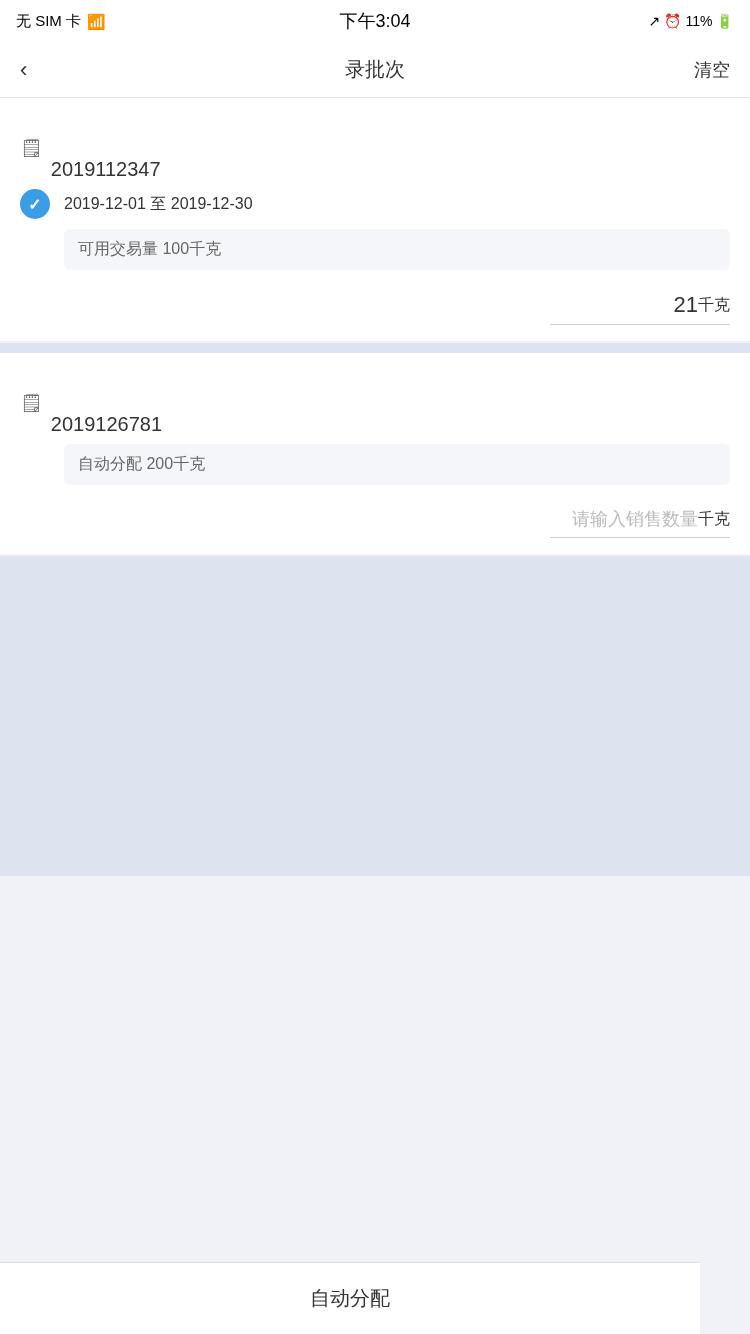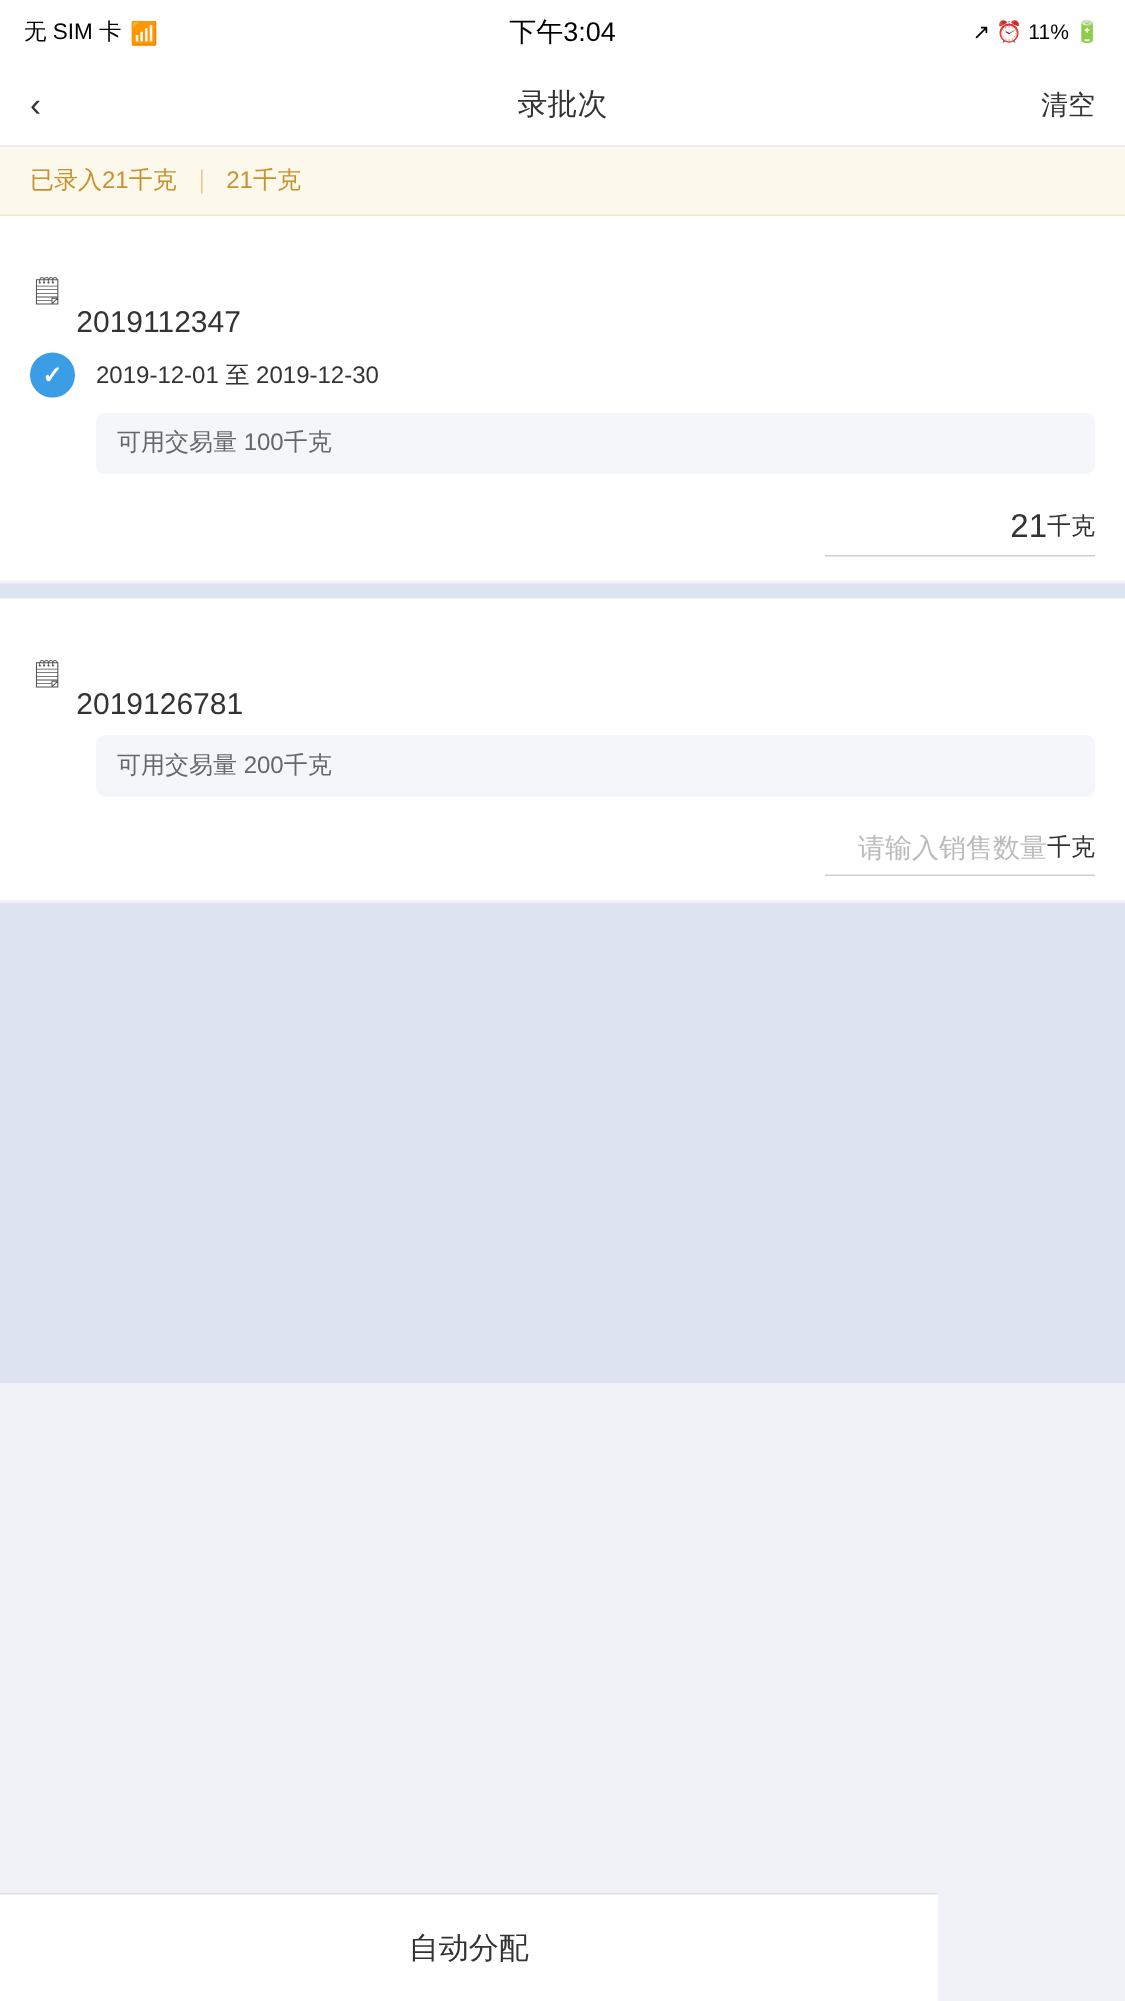--- a/index.html
+++ b/index.html
@@ -268,11 +268,6 @@
 
   <div class="content-area">
 
-    <div class="summary-bar">
-      <span class="summary-item">已录入21千克</span>
-      <div class="summary-divider"></div>
-      <span class="summary-item">21千克</span>
-    </div>
 
     <div class="card">
       <div class="batch-header">

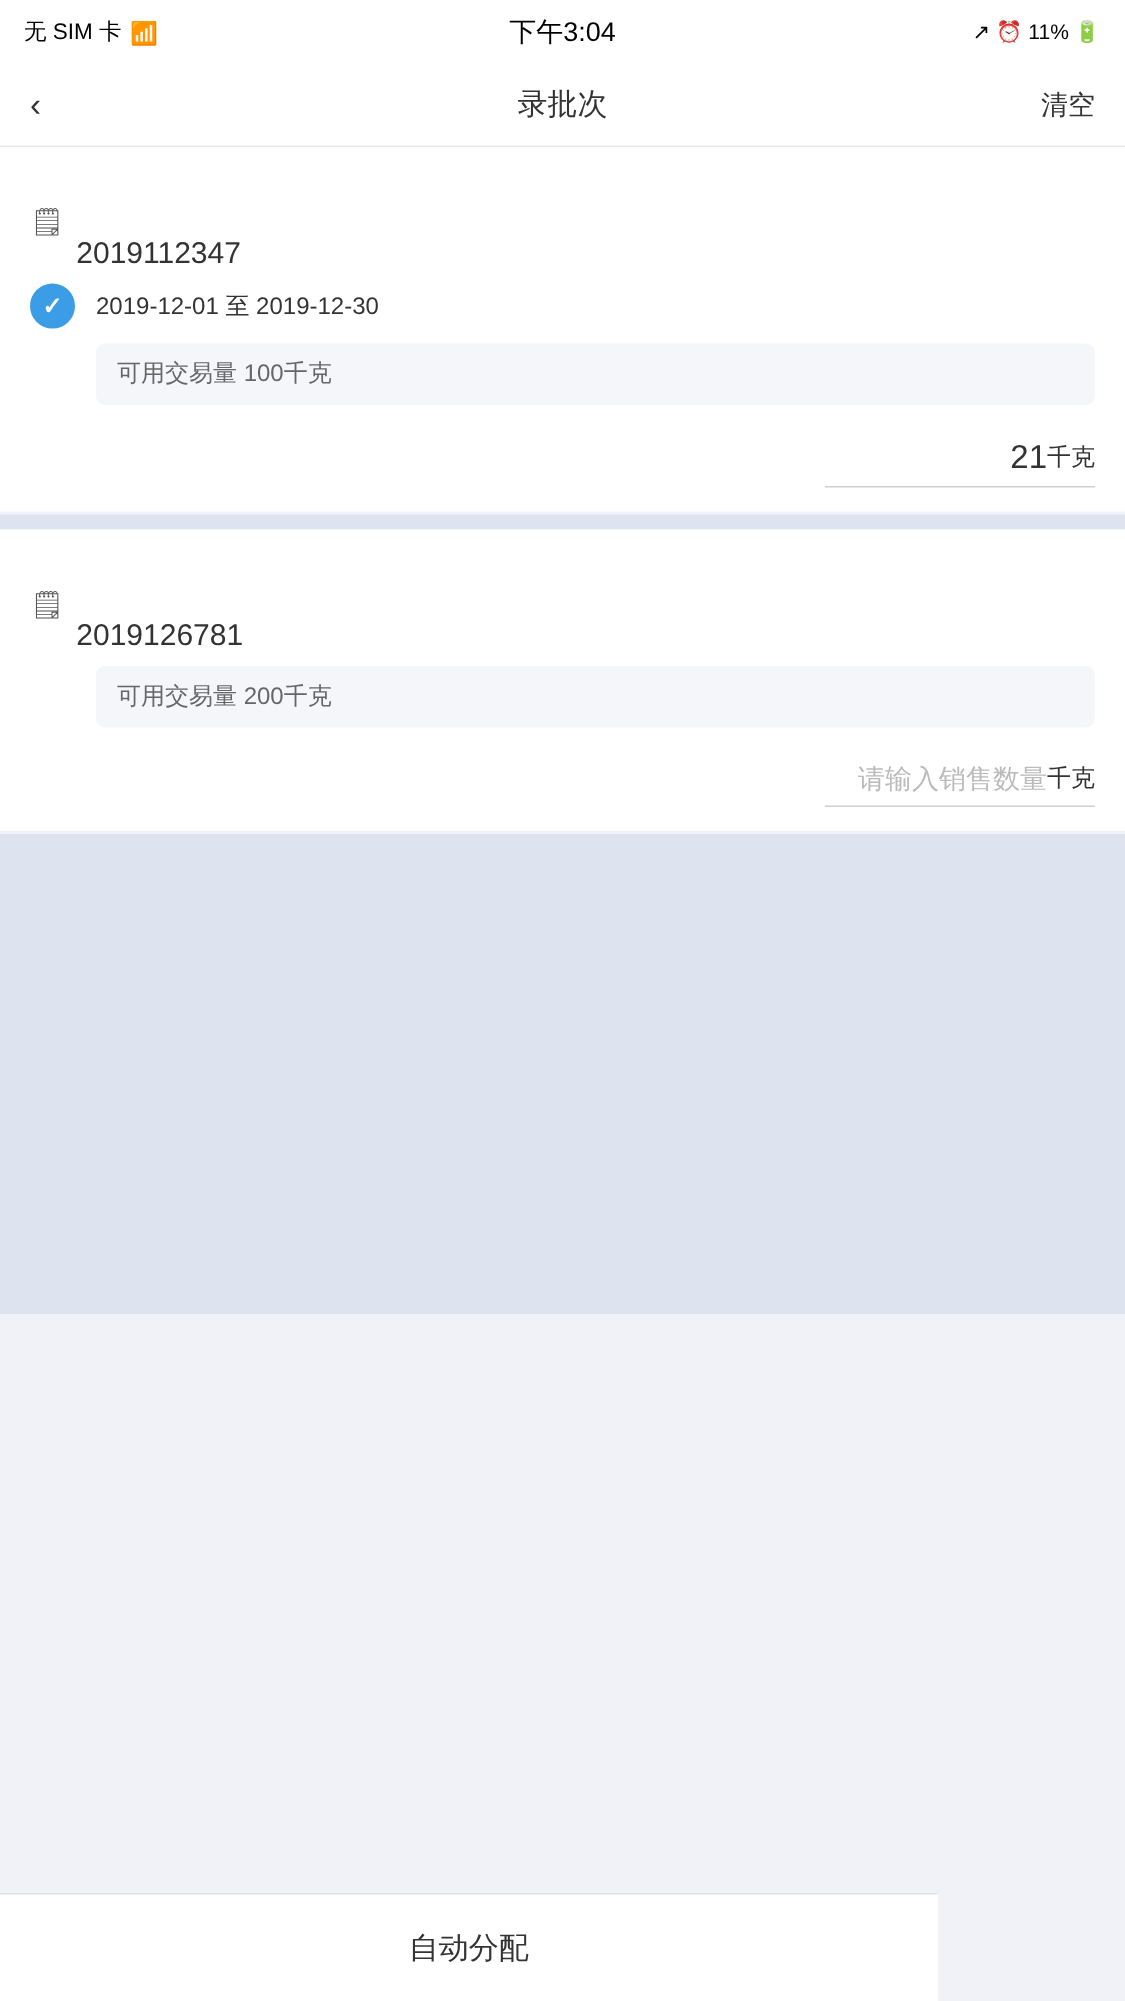--- a/index.html
+++ b/index.html
@@ -293,7 +293,7 @@
         <span class="batch-icon">🗒</span>
         <span class="batch-id">2019126781</span>
       </div>
-      <div class="avail-box">可用交易量 200千克</div>
+      <div class="avail-box">自动分配 200千克</div>
       <div class="quantity-row">
         <span class="quantity-input-placeholder">请输入销售数量</span>
         <span class="quantity-unit">千克</span>

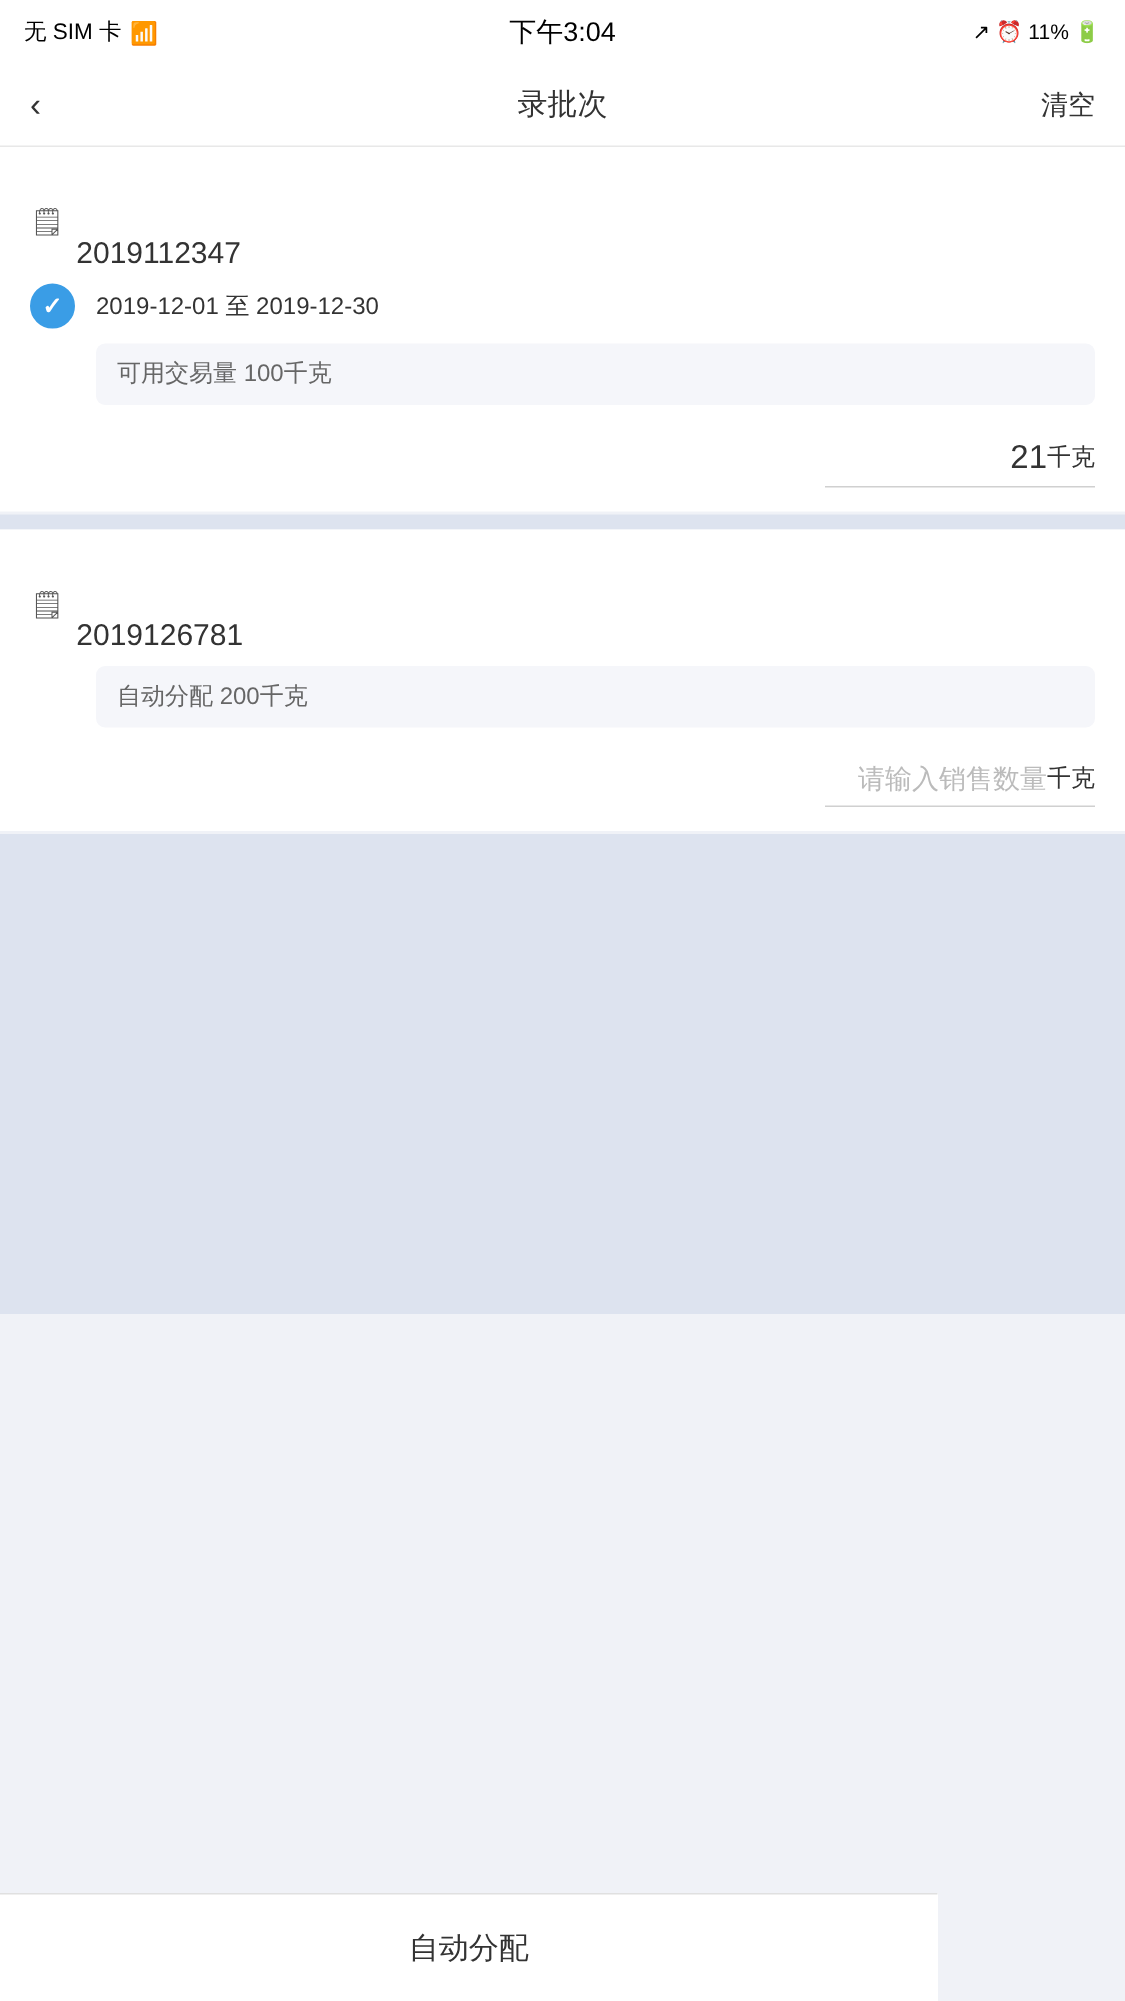--- a/index.html
+++ b/index.html
@@ -201,7 +201,7 @@
       position: fixed;
       bottom: 0;
       left: 0;
-      width: 625px;
+      width: 700px;
       height: 72px;
       display: flex;
       background: #ef4444;

